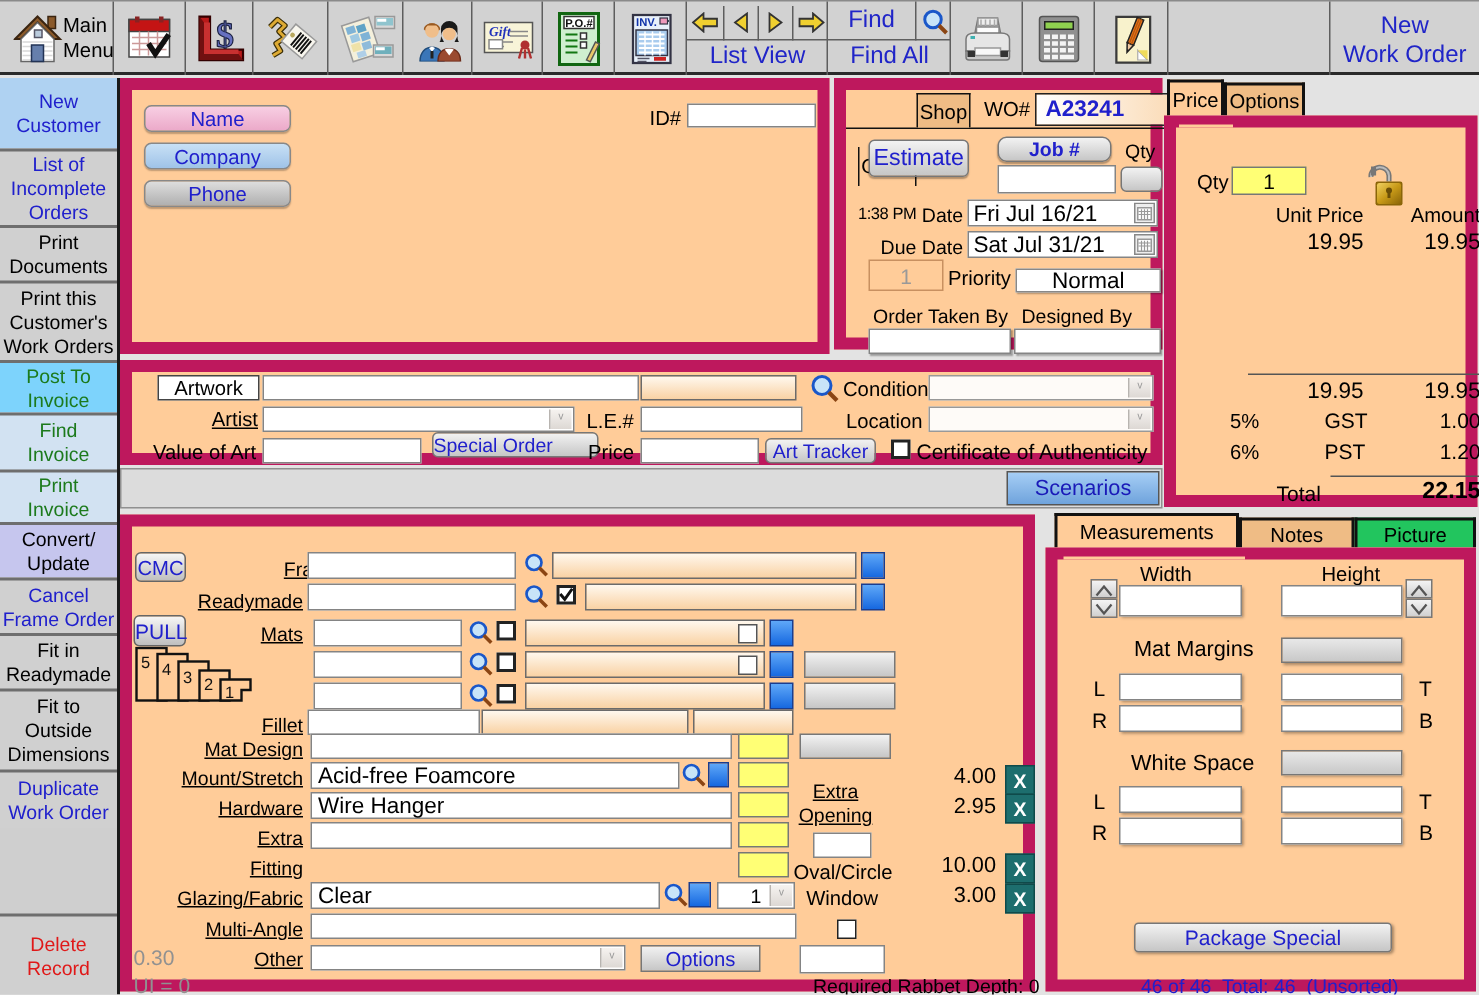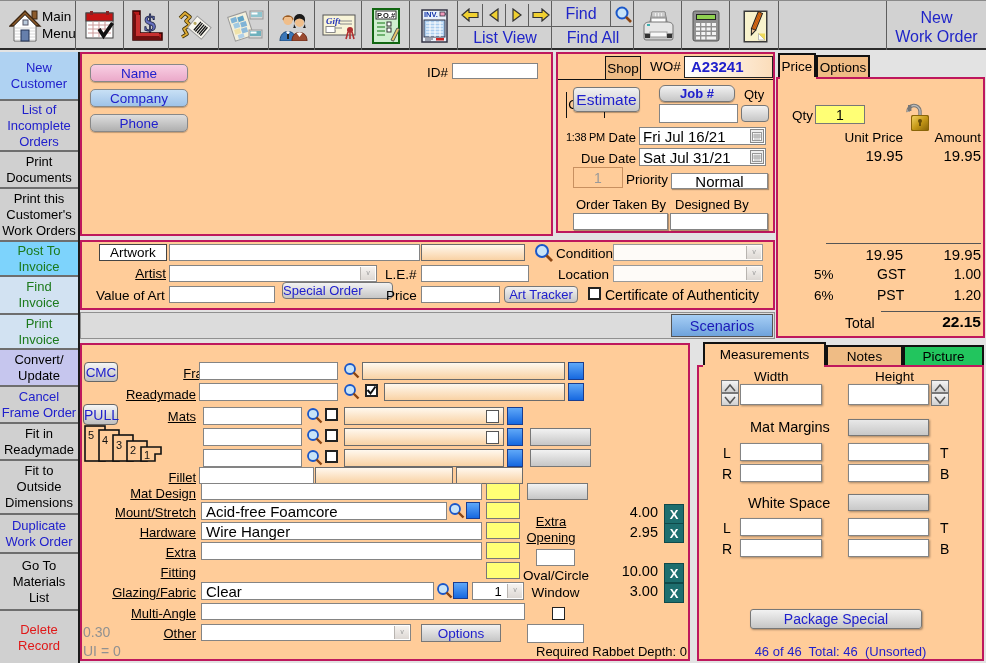--- a/index.html
+++ b/index.html
@@ -7,7 +7,7 @@
 body { font-family:"Liberation Sans", sans-serif; background:#E3E3E3; position:relative; }
 .abs { position:absolute; }
 .blue { color:#2025C8; }
-.panel { position:absolute; background:#FFCC99; border:2px solid #be185d; }
+.panel { position:absolute; background:#FFCC99; border:8px solid #be185d; }
 .inp { position:absolute; background:#fff; border:1px solid #848484; }
 .peachbox { position:absolute; background:linear-gradient(to bottom,#FFF8EE,#F9D2A4); border:1px solid #6b6b6b; }
 .yellowbox { position:absolute; background:#FFFF75; border:1px solid #777; }

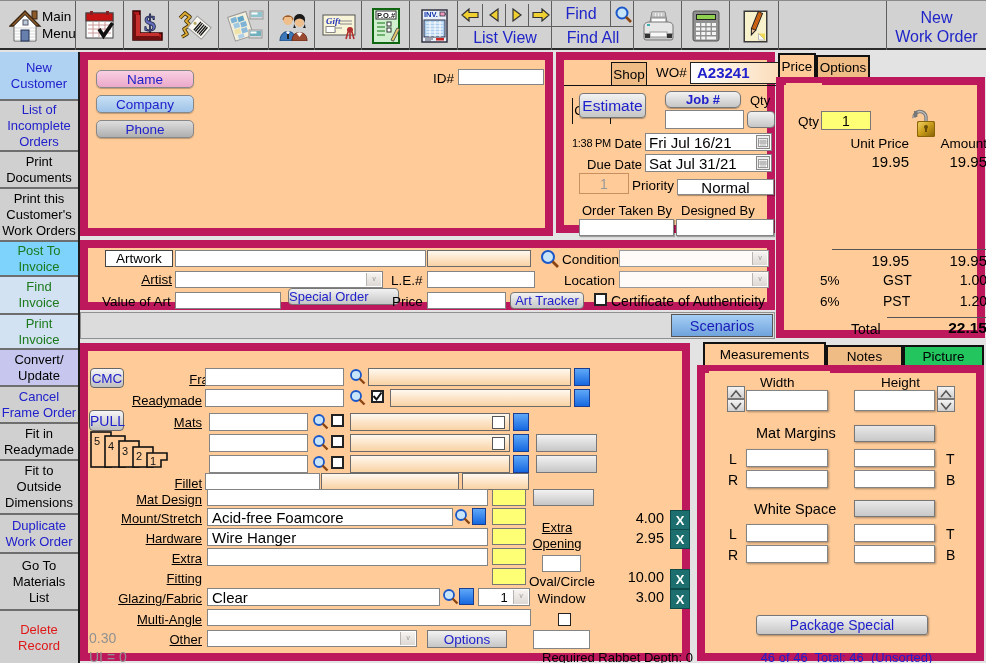--- a/index.html
+++ b/index.html
@@ -240,7 +240,6 @@
   <div class="sb" style="top:370px;height:37px;">Fit in<br>Readymade</div>
   <div class="sb" style="top:407px;height:54px;">Fit to<br>Outside<br>Dimensions</div>
   <div class="sb" style="top:461px;height:39px;color:#2020CC;">Duplicate<br>Work Order</div>
-  <div class="sb" style="top:500px;height:57px;">Go To<br>Materials<br>List</div>
   <div class="sb" style="top:557px;height:56px;color:#E01818;">Delete<br>Record</div>
 </div>
 

